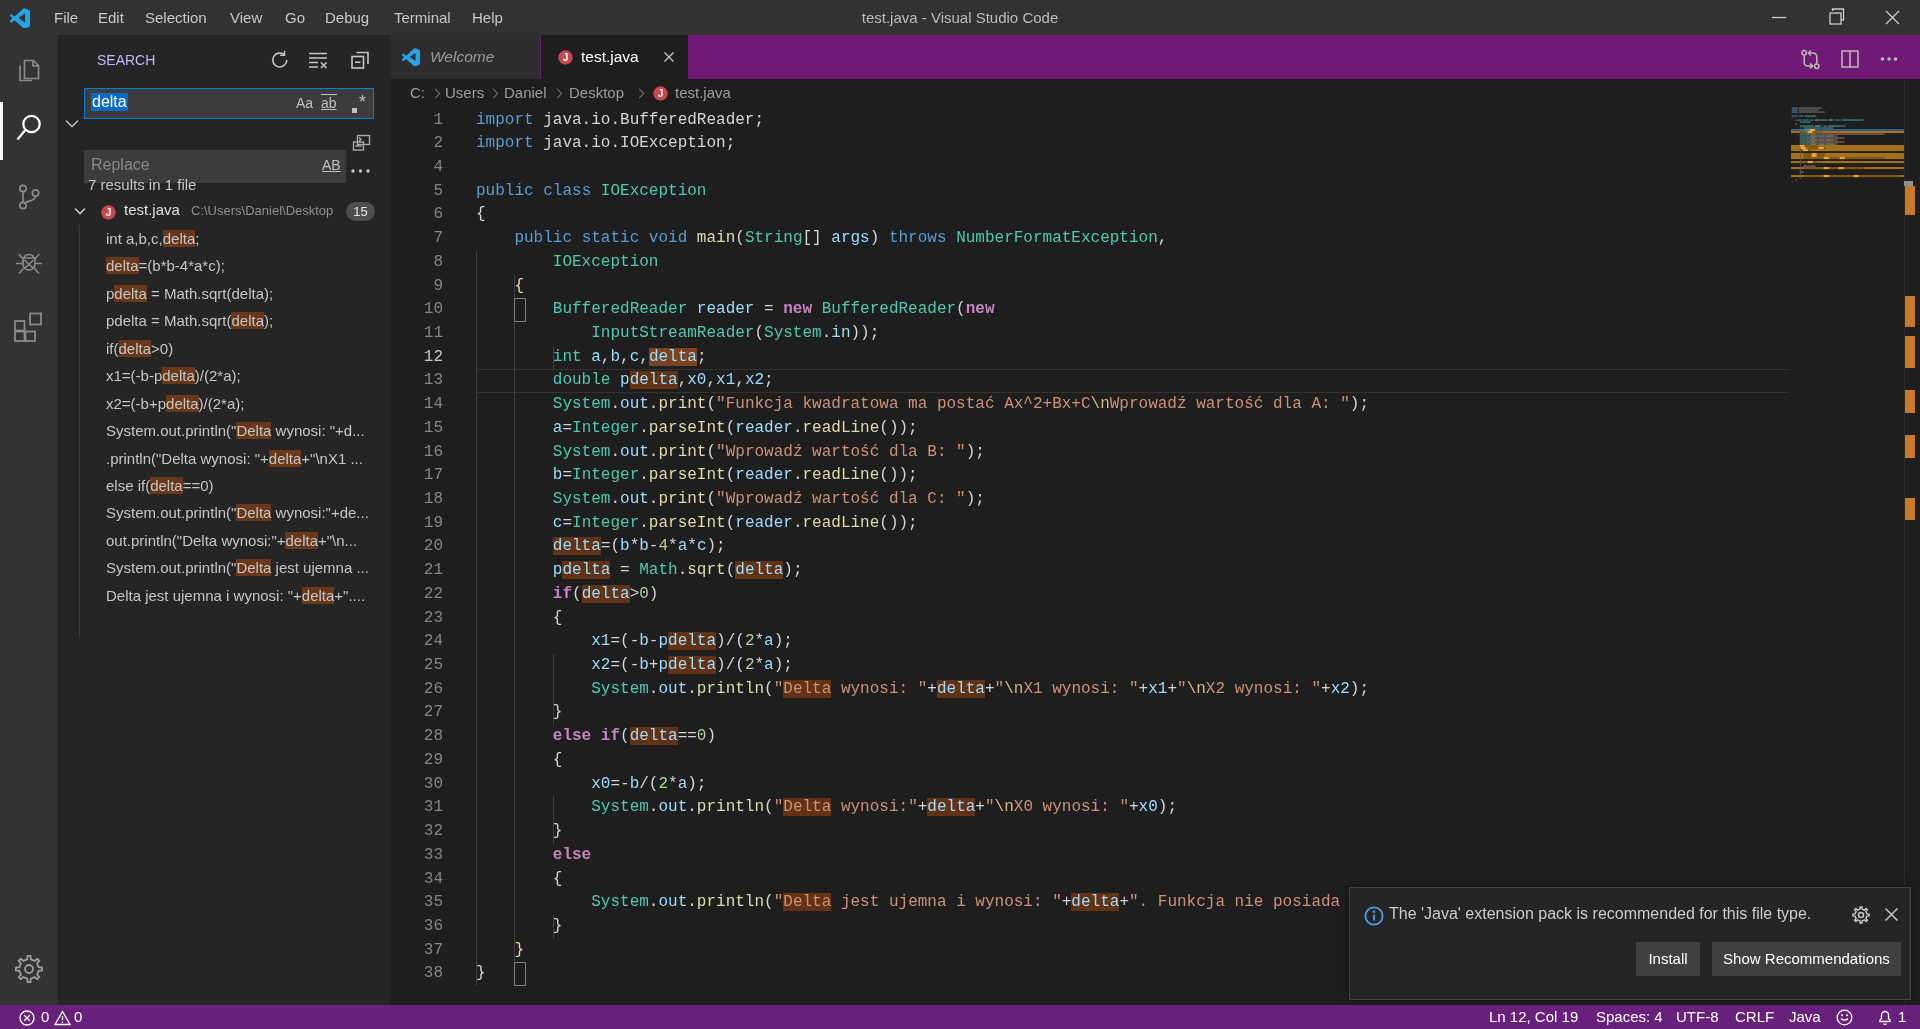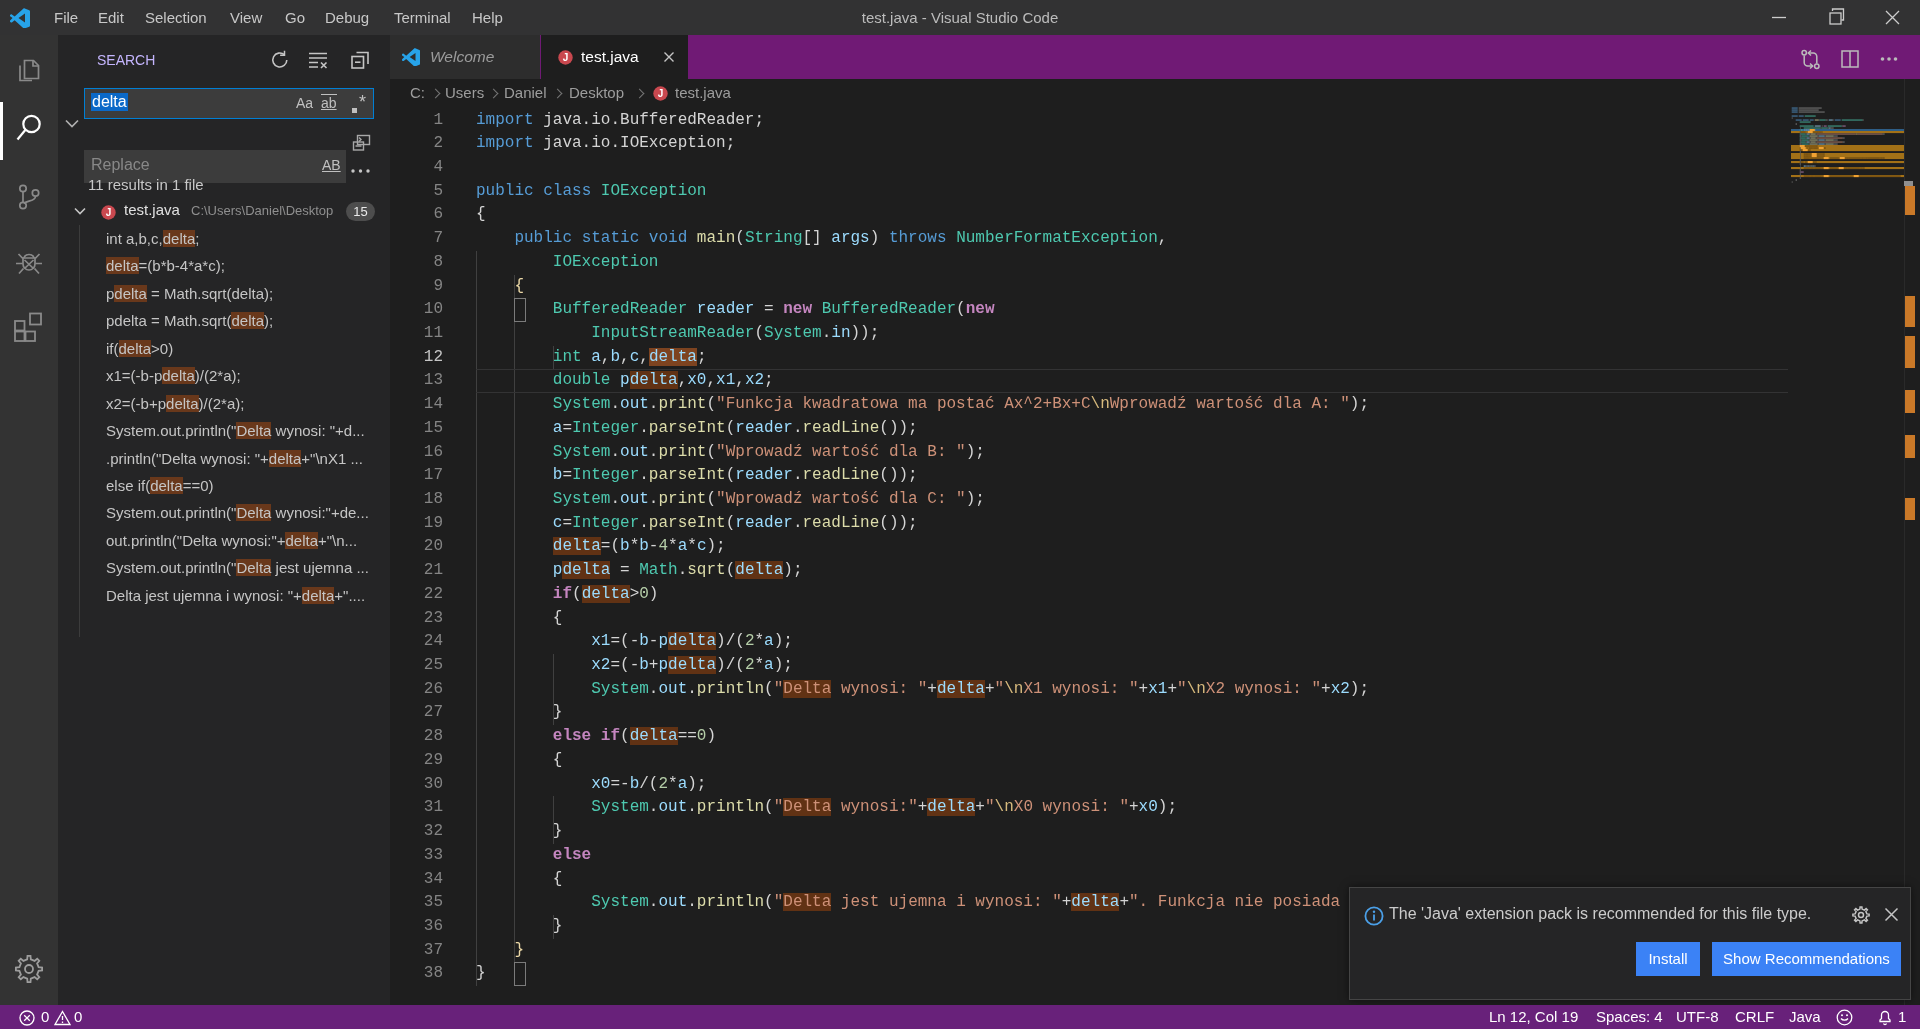--- a/index.html
+++ b/index.html
@@ -183,7 +183,7 @@
         <circle cx="18" cy="4" r="1.7"></circle>
       </g>
     </svg>
-<div id="results">11 results in 1 file</div>
+<div id="results">7 results in 1 file</div>
 <div id="filerow">
 <svg class="abs" style="left:15px;top:8px" width="14" height="11" viewBox="0 0 14 11">
         <path d="M2 2.5 L7 7.5 L12 2.5" fill="none" stroke="#c5c5c5" stroke-width="1.6"></path>

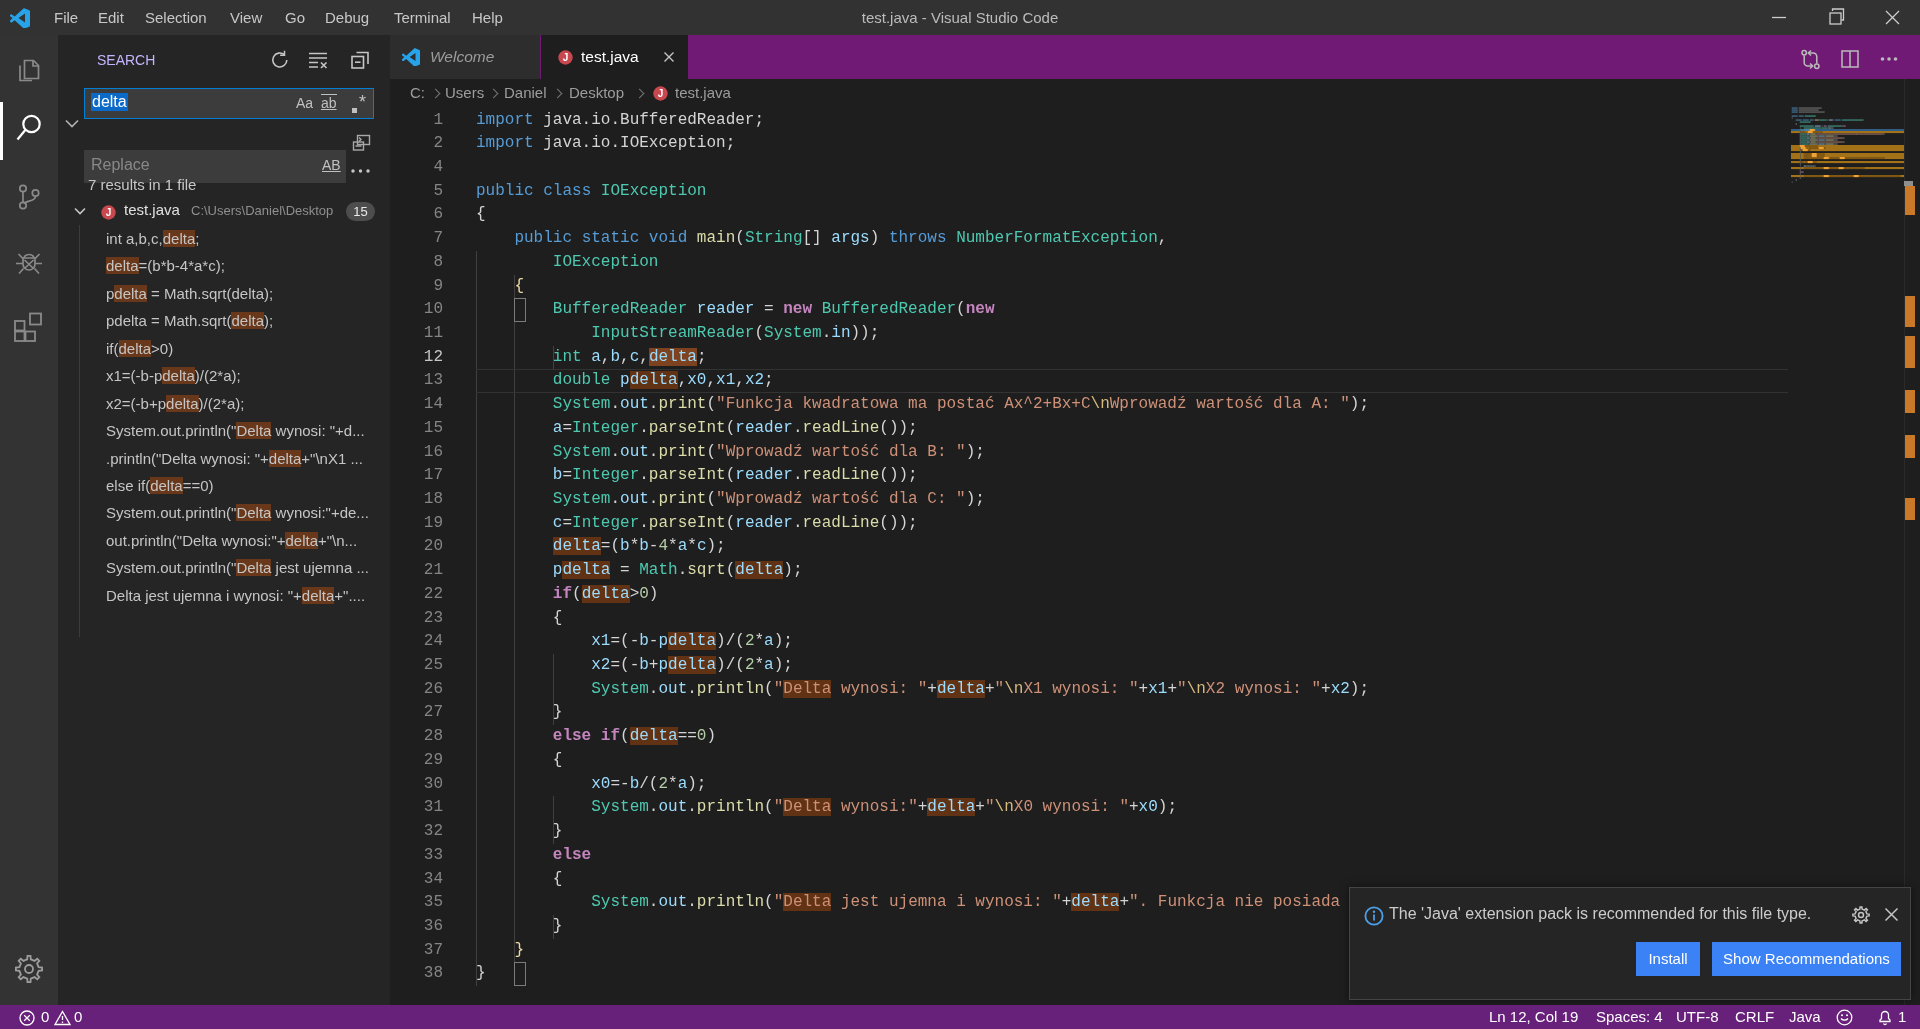--- a/index.html
+++ b/index.html
@@ -60,7 +60,7 @@
 #toast { position:absolute; left:1349px; top:887px; width:562px; height:113px;
   background:#252526; border:1px solid #454545; box-shadow:0 0 8px rgba(0,0,0,0.5); }
 #toast .msg { position:absolute; left:39px; top:17px; font-size:16px; color:#cccccc; }
-.btn { position:absolute; top:54px; height:34px; background:#3b82f6; color:#ffffff;
+.btn { position:absolute; top:54px; height:34px; background:#404040; color:#ffffff;
   font-size:15px; text-align:center; line-height:34px; }
 
 #statusbar { position:absolute; left:0; top:1005px; width:1920px; height:24px; background:#68217a; color:#ffffff; font-size:15px; }

